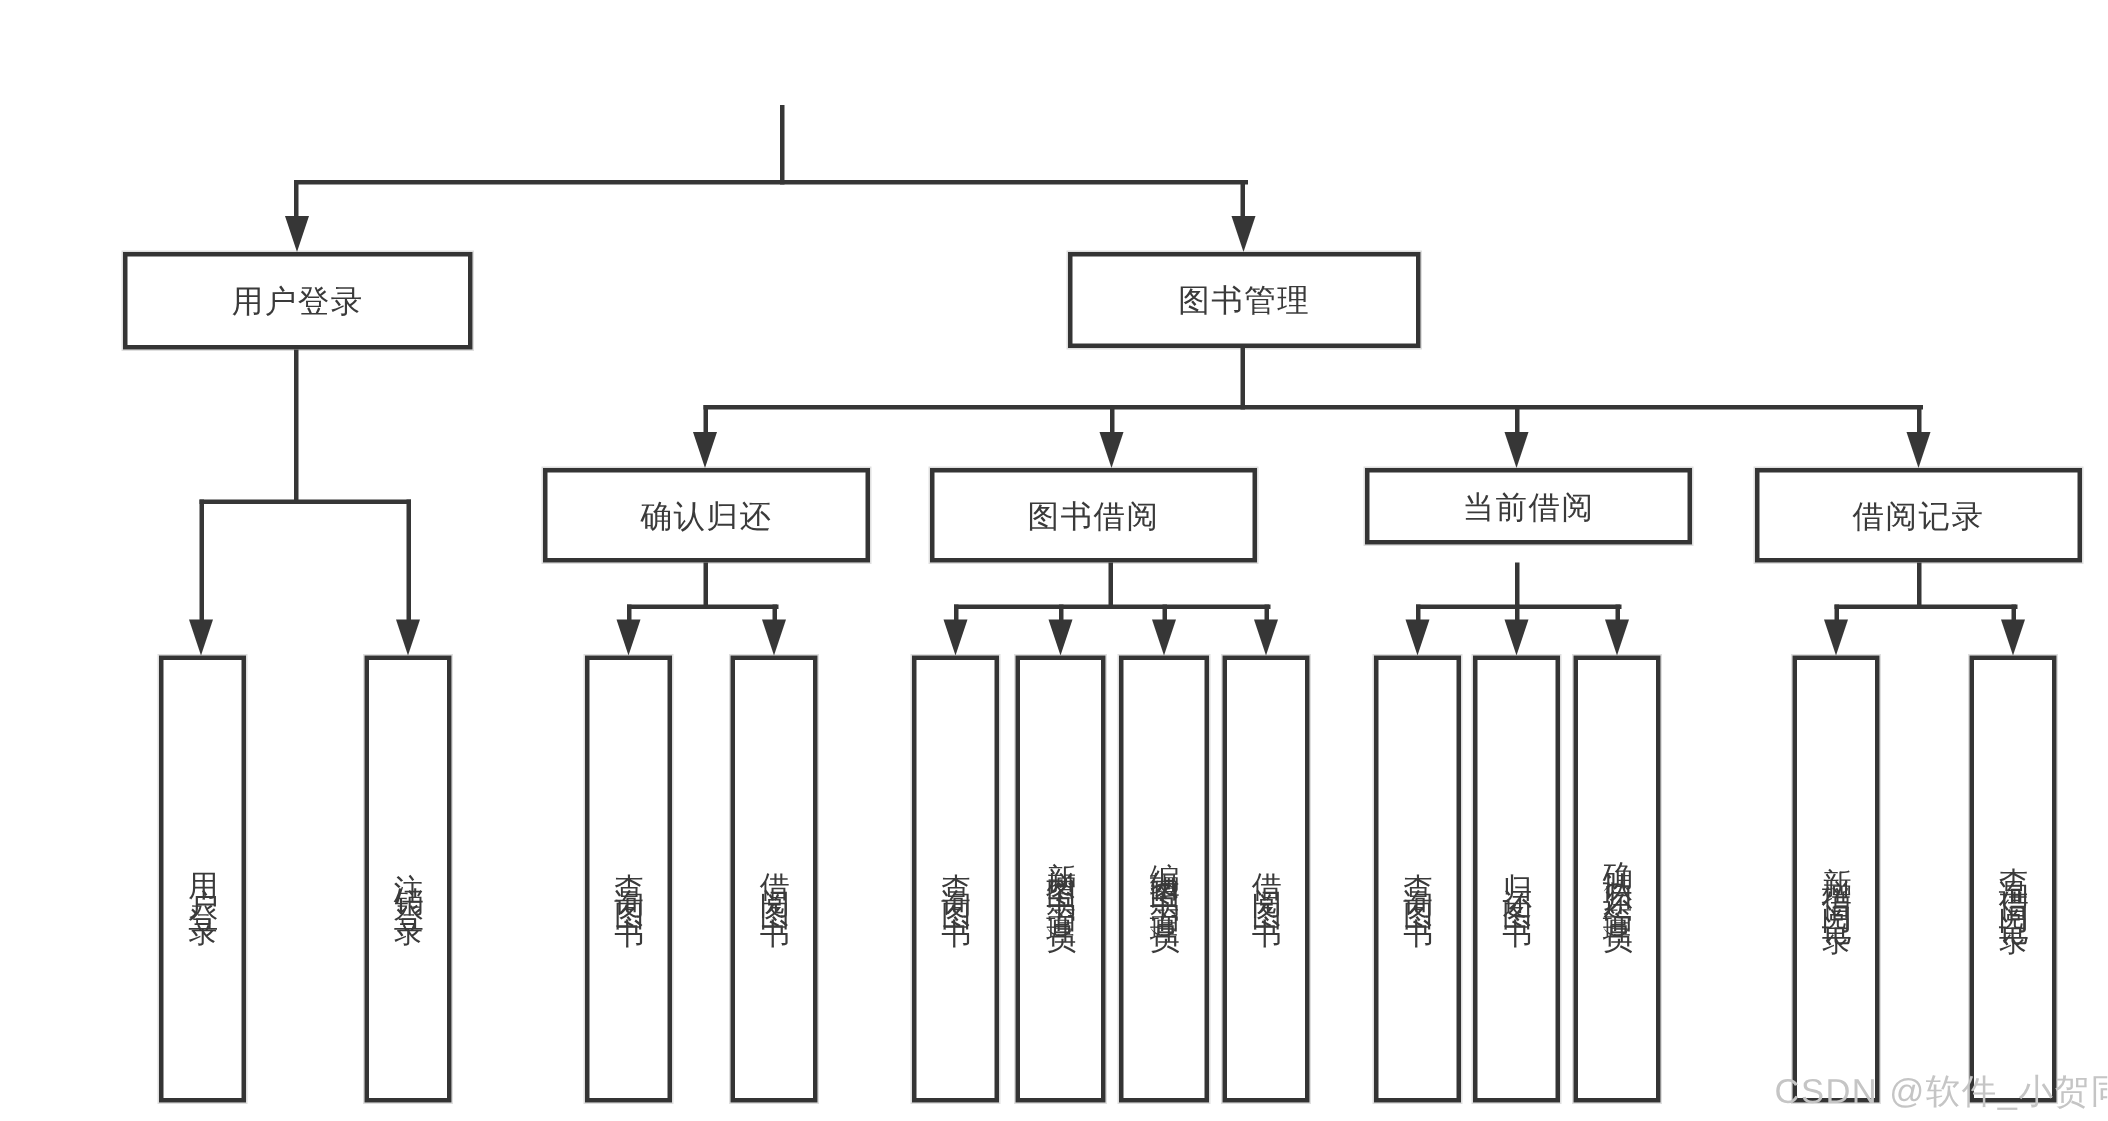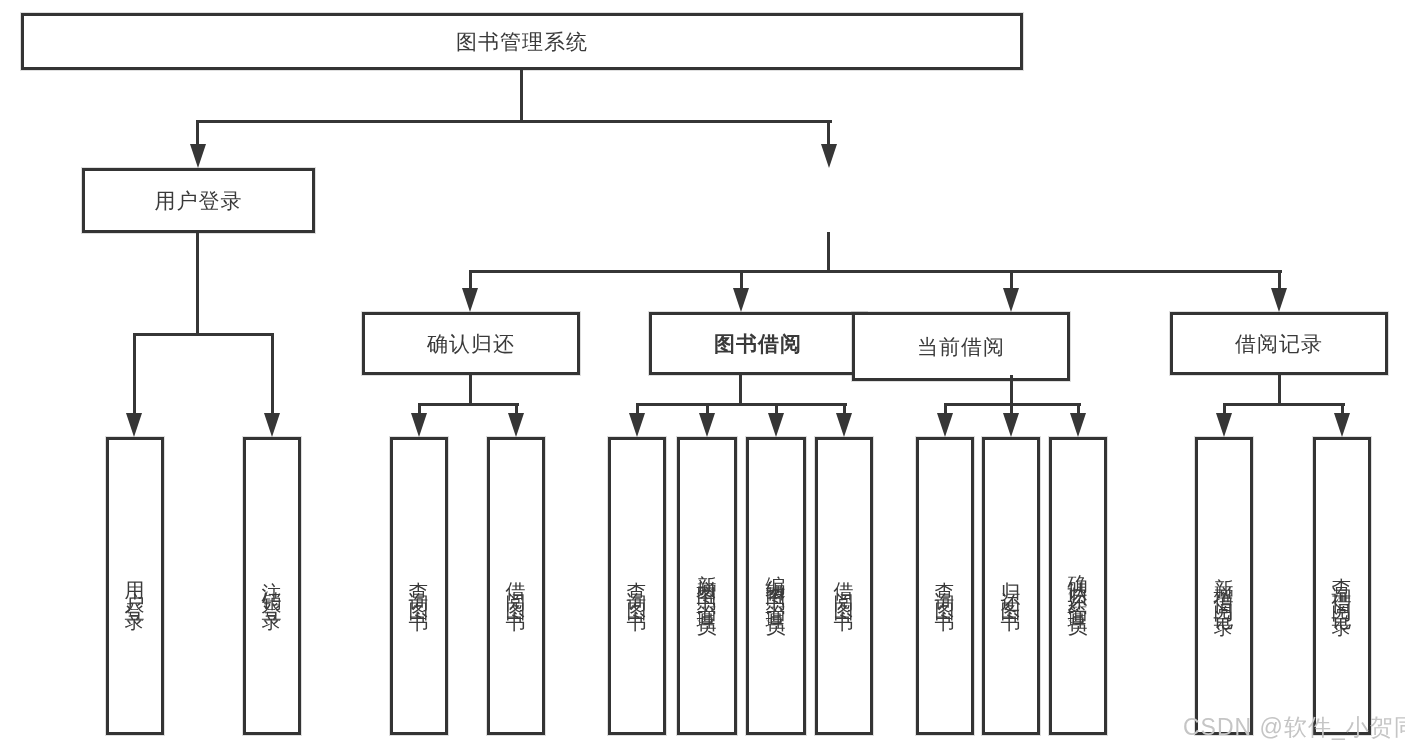--- a/index.html
+++ b/index.html
@@ -37,9 +37,6 @@
 
 <div class="canvas">
 
-  <div class="box" style="left:21px; top:13px; width:1002px; height:57px;">
-    <span class="hlabel">图书管理系统</span>
-  </div>
 
   <div class="lv" style="left:520px; top:70px; height:53px;"></div>
   <div class="lh" style="left:196px; top:120px; width:636px;"></div>

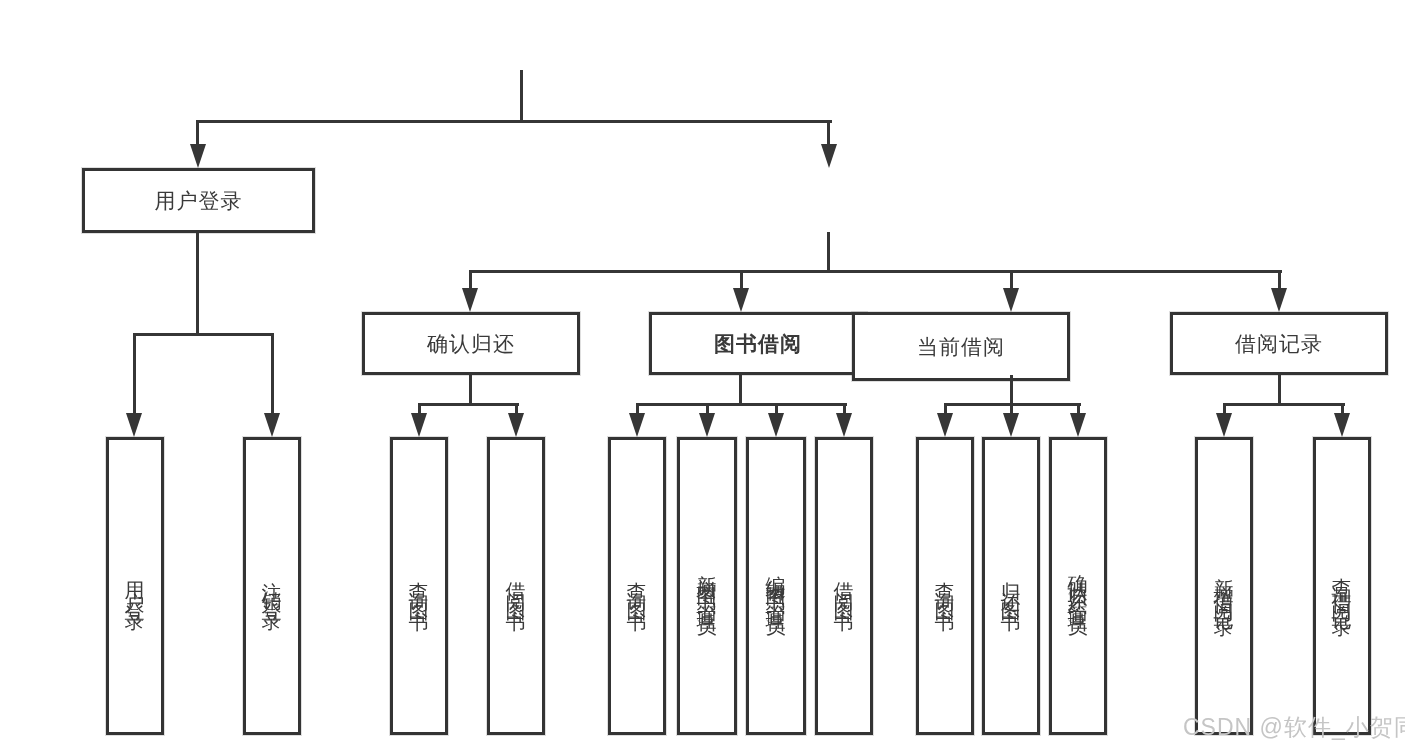--- a/index.html
+++ b/index.html
@@ -47,6 +47,9 @@
 
   <div class="box" style="left:82px; top:168px; width:233px; height:65px;">
     <span class="hlabel">用户登录</span>
+  </div>
+  <div class="box" style="left:712px; top:168px; width:235px; height:64px;">
+    <span class="hlabel">图书管理</span>
   </div>
 
   <div class="lv" style="left:196px; top:233px; height:103px;"></div>

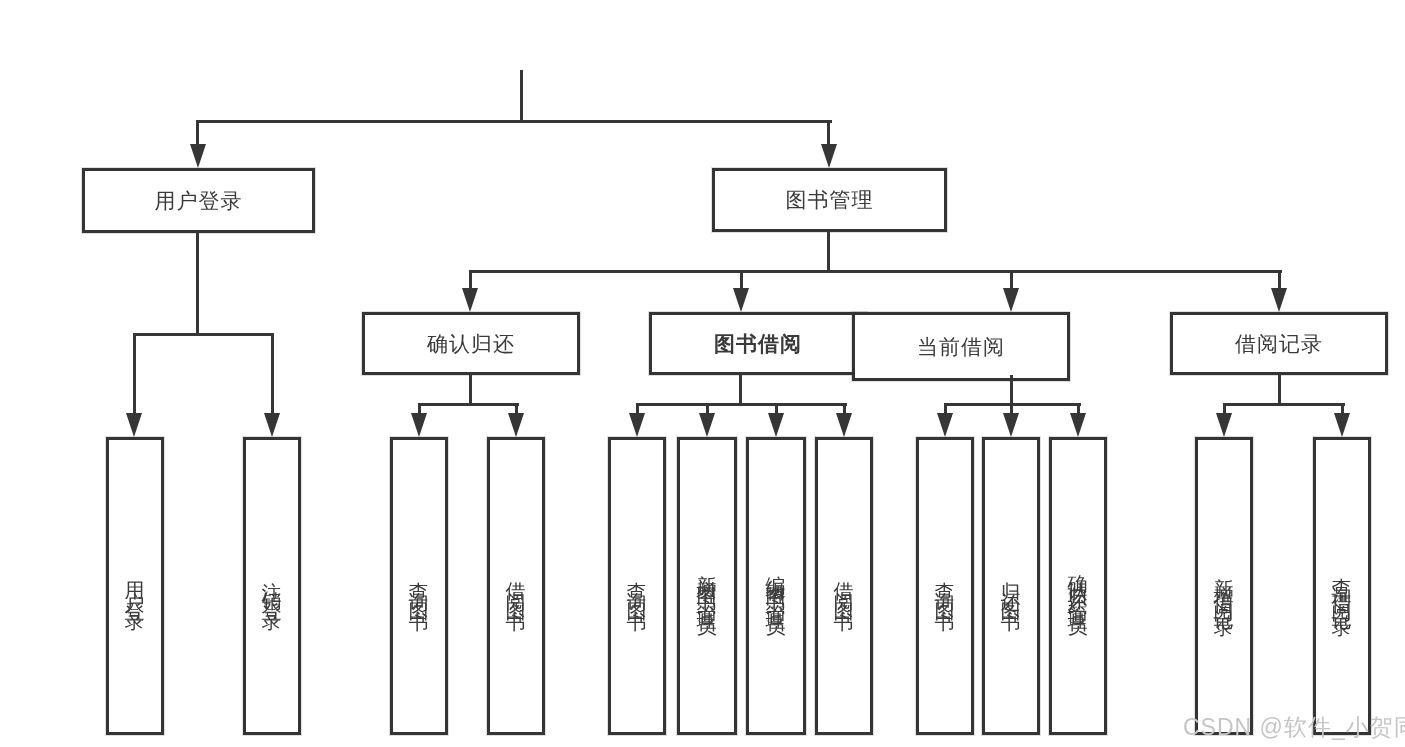--- a/index.html
+++ b/index.html
@@ -73,7 +73,7 @@
   <div class="box" style="left:362px; top:312px; width:218px; height:63px;">
     <span class="hlabel">确认归还</span>
   </div>
-  <div class="box" style="left:649px; top:312px; width:218px; height:63px;font-weight:bold;">
+  <div class="box" style="left:620px; top:312px; width:218px; height:63px;">
     <span class="hlabel">图书借阅</span>
   </div>
   <div class="box" style="left:852px; top:312px; width:218px; height:69px;justify-content:center;">

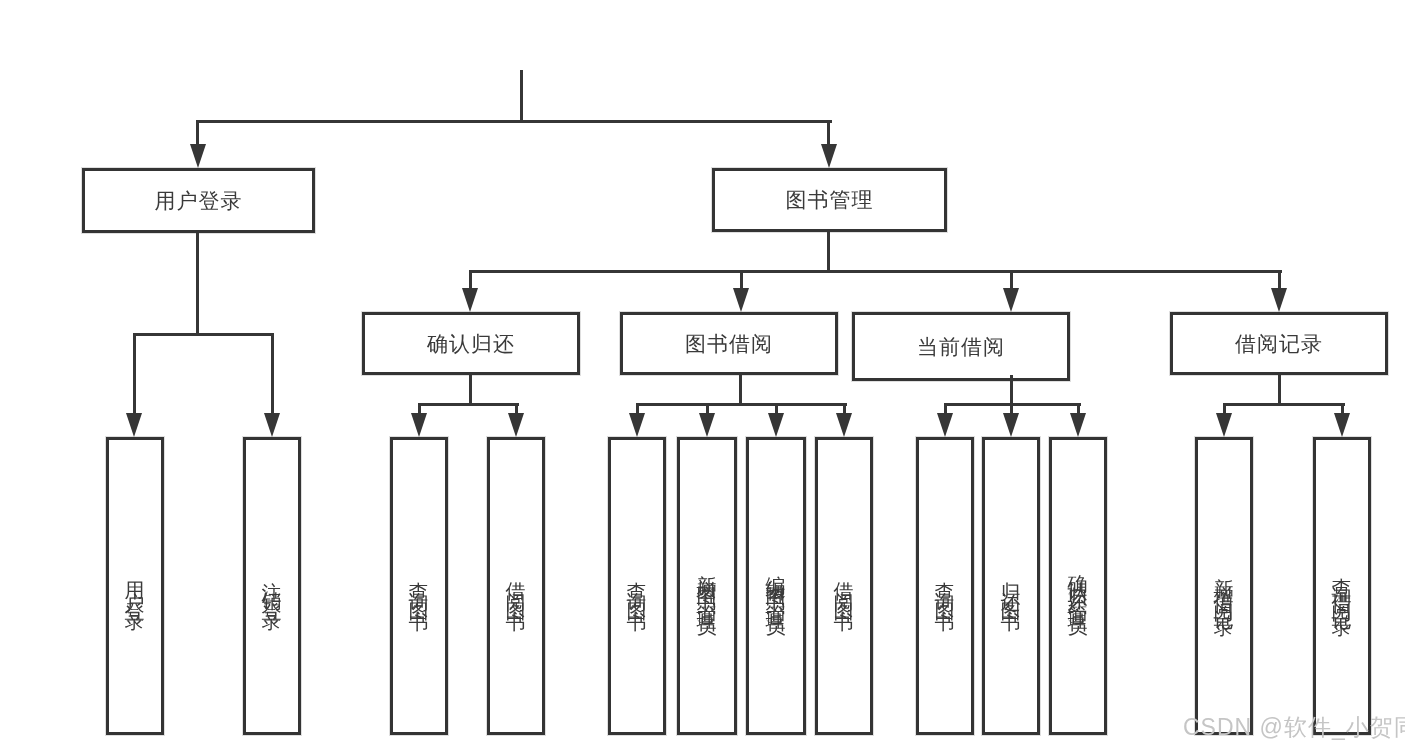--- a/index.html
+++ b/index.html
@@ -76,7 +76,7 @@
   <div class="box" style="left:620px; top:312px; width:218px; height:63px;">
     <span class="hlabel">图书借阅</span>
   </div>
-  <div class="box" style="left:852px; top:312px; width:218px; height:69px;justify-content:center;">
+  <div class="box" style="left:910px; top:312px; width:218px; height:51px;justify-content:center;">
     <span class="hlabel">当前借阅</span>
   </div>
   <div class="box" style="left:1170px; top:312px; width:218px; height:63px;">

